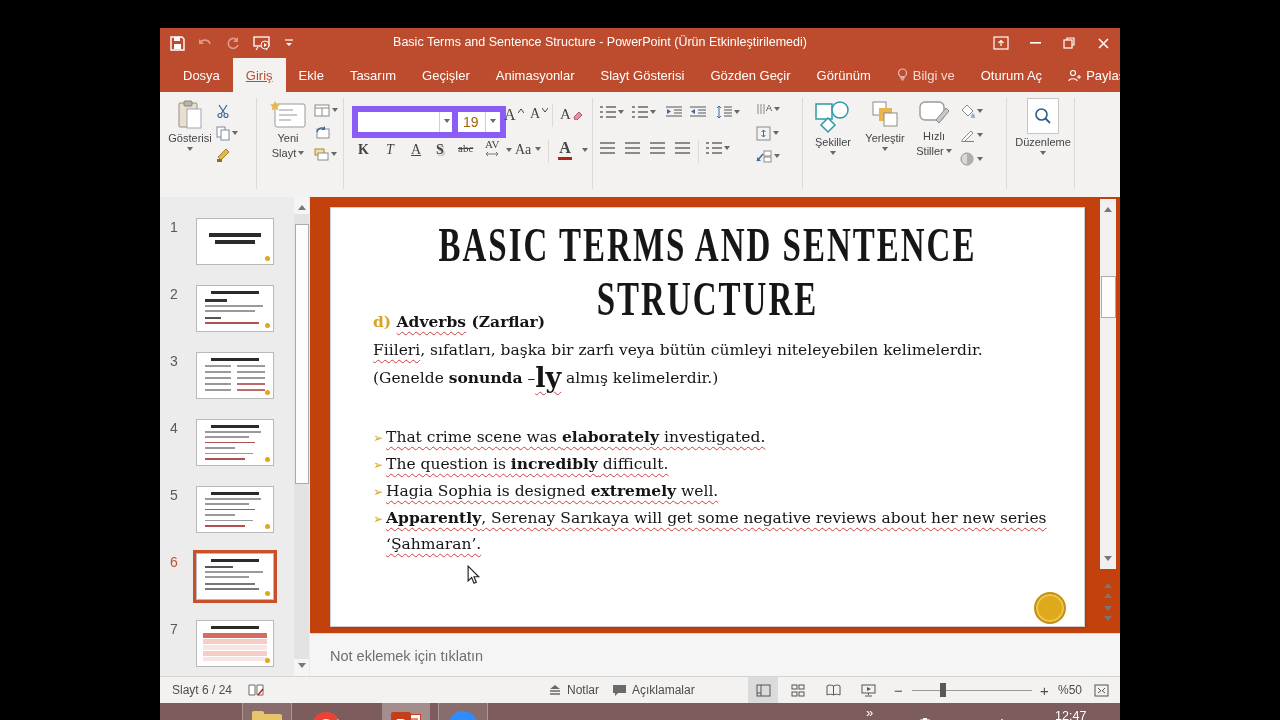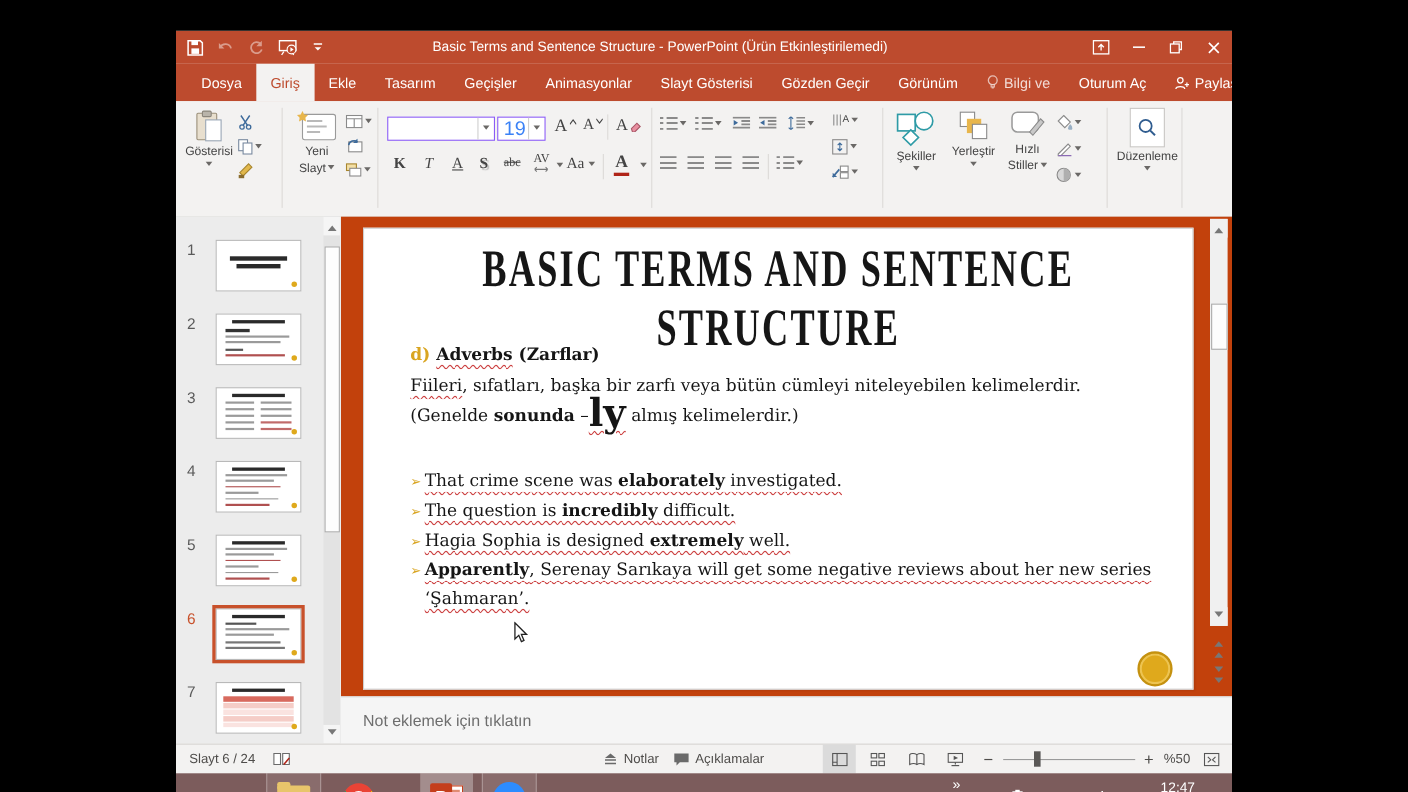--- a/index.html
+++ b/index.html
@@ -20,7 +20,7 @@
   .tabrow{position:absolute;left:0;top:30px;right:0;height:34px;background:#BD4B2E;display:flex;
     align-items:stretch;padding-left:10px;}
   .tab{color:#fff;font-size:13px;padding:0 13px;display:flex;align-items:center;gap:5px;white-space:nowrap;}
-  .tab.active{background:#F3F2F1;color:#BD4B2E;}
+  .tab.active{background:#F3F2F1;color:#BD4B2E;text-decoration:underline;}
   .tab.dim{opacity:.8;}
   .tab .ticon{display:inline-flex;}
 

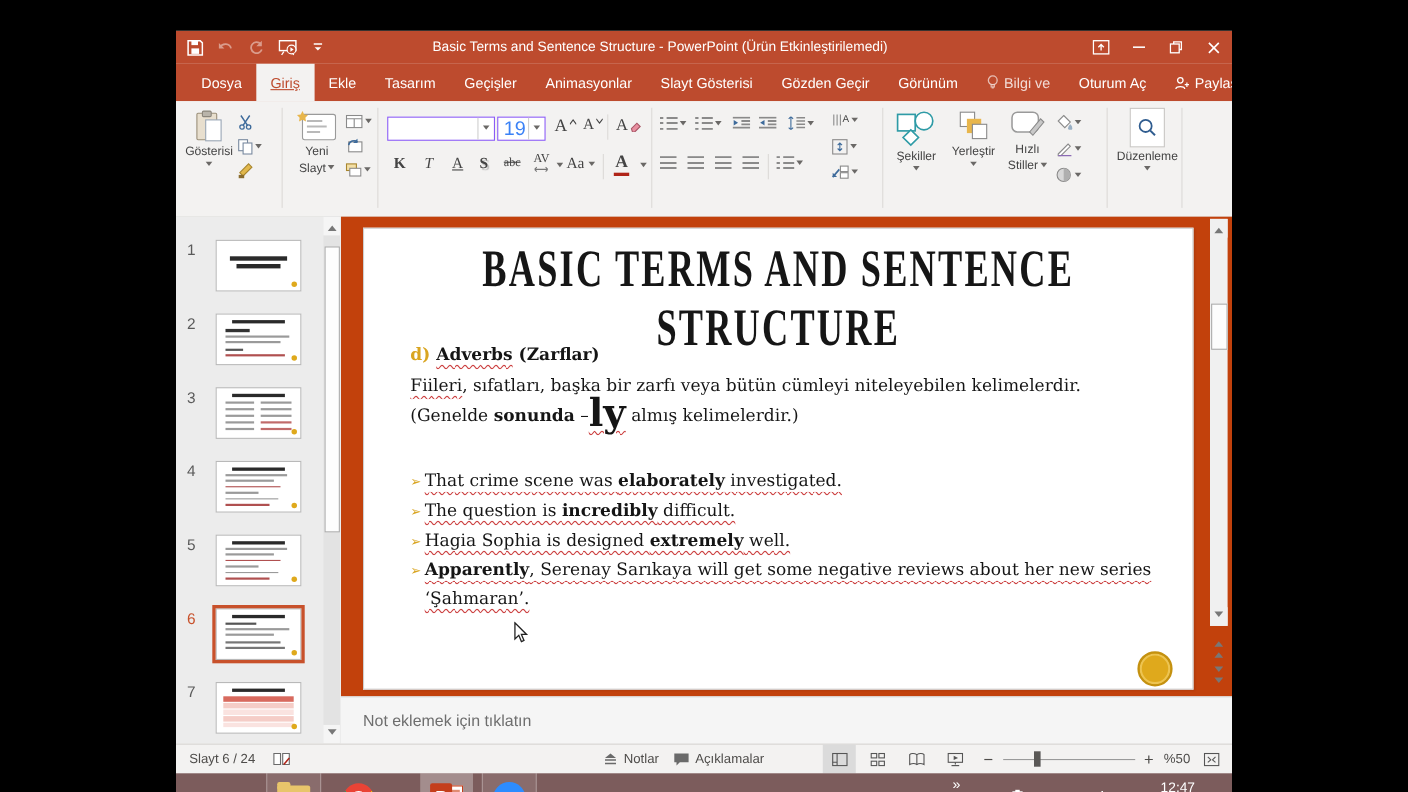--- a/index.html
+++ b/index.html
@@ -39,8 +39,8 @@
   .ddr{width:0;height:0;border:3px solid transparent;border-top:4px solid #6A6866;display:inline-block;
     vertical-align:middle;margin-left:2px;}
   .mini{position:absolute;display:flex;align-items:center;gap:2px;}
-  .fontbox{position:absolute;background:#fff;border:1px solid #8b5cf6;height:20px;display:flex;
-    align-items:center;font-size:18px;color:#3b82f6;}
+  .fontbox{position:absolute;background:#fff;border:6px solid #8b5cf6;height:20px;display:flex;
+    align-items:center;font-size:14px;color:#a16207;}
   .fontbox .ddwrap{margin-left:auto;border-left:1px solid #D0D0D0;width:14px;height:100%;
     display:flex;align-items:center;justify-content:center;}
   .fbtn{font-family:"Liberation Serif",serif;font-size:14px;color:#444;}

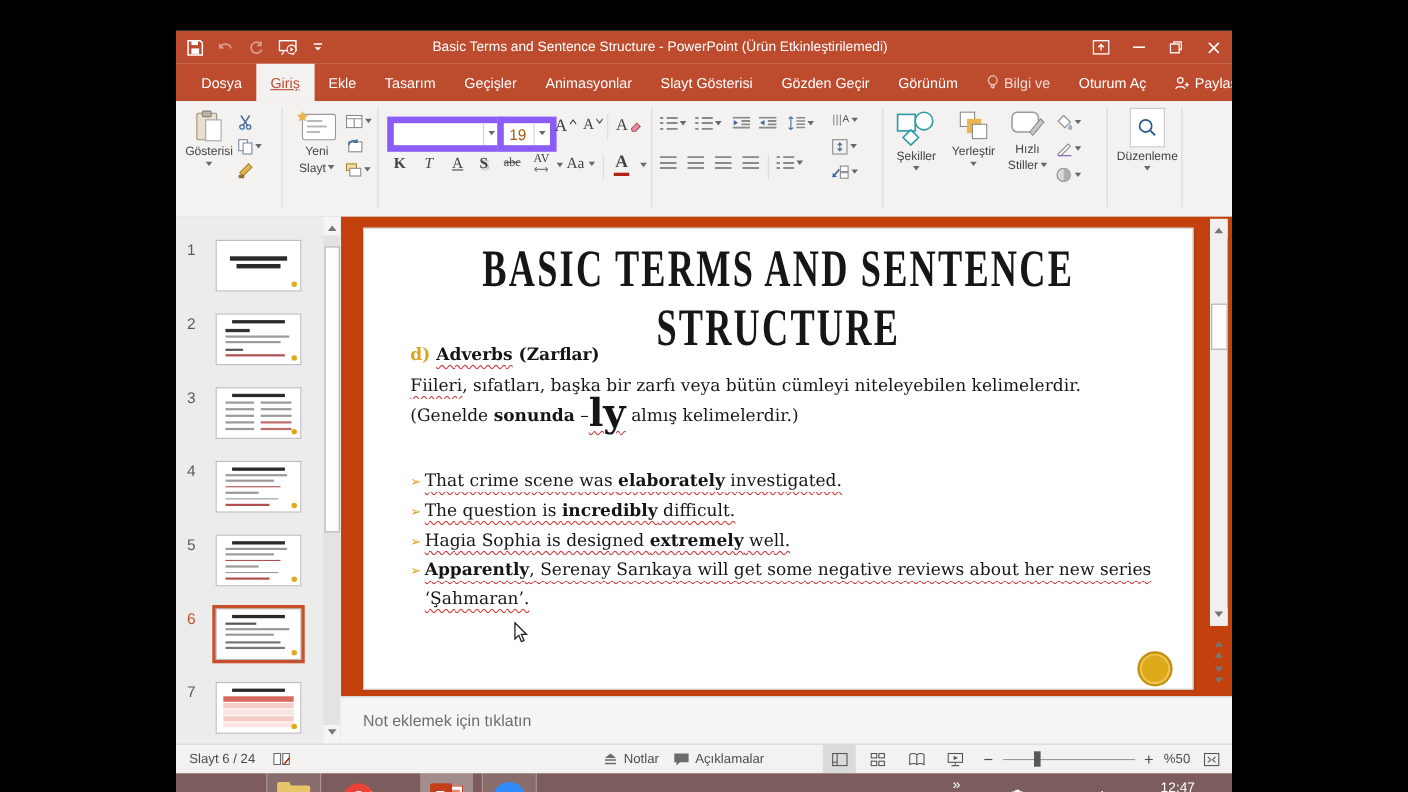--- a/index.html
+++ b/index.html
@@ -83,7 +83,7 @@
     text-decoration-thickness:1px;text-underline-offset:4px;}
   .hline{line-height:24px;}
   .intro{line-height:28px;margin-top:2px;}
-  .big{font-size:35px;line-height:0;vertical-align:-4px;}
+  .big{font-size:27px;line-height:0;vertical-align:-4px;}
   .bullets{margin-top:32px;}
   .bullet{line-height:26px;display:flex;}
   .bullet .marker{color:#D9A521;font-family:"DejaVu Sans",sans-serif;font-size:12px;margin-right:3px;

